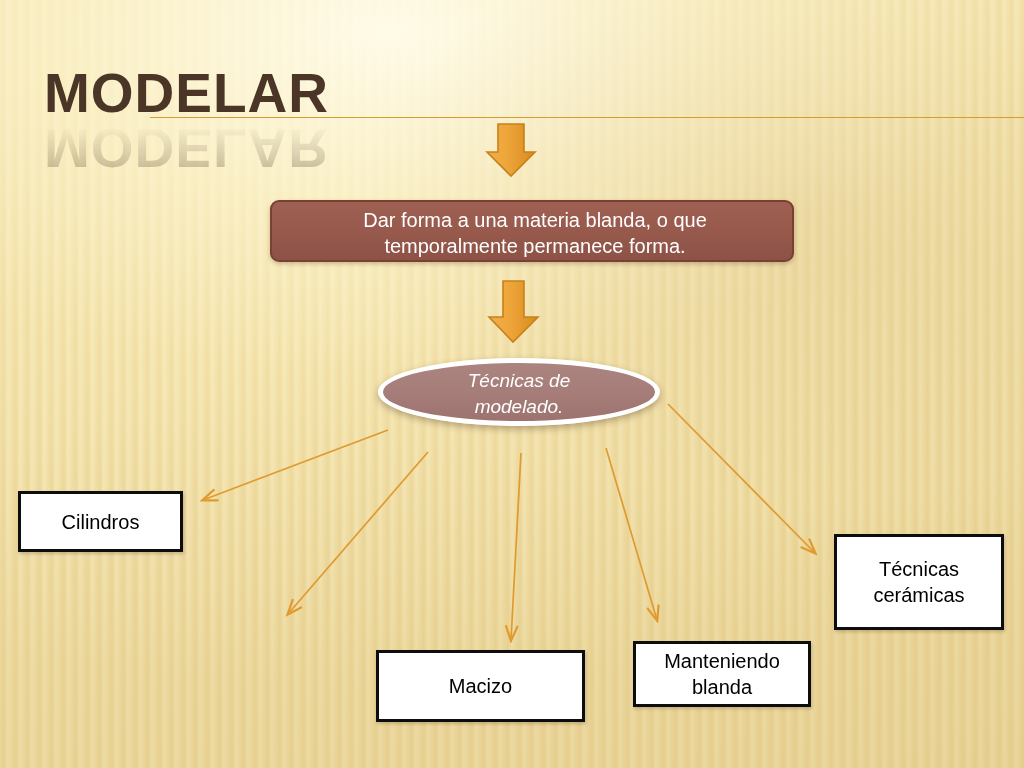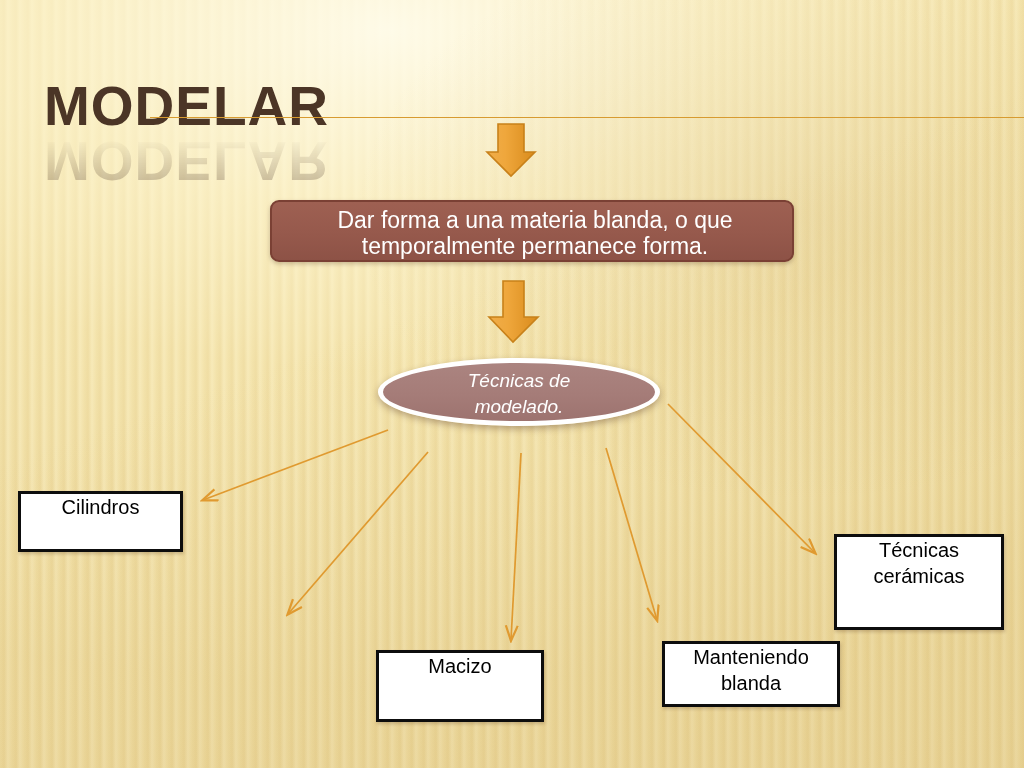--- a/index.html
+++ b/index.html
@@ -64,7 +64,7 @@
   #title-wrap {
     position: absolute;
     left: 44px;
-    top: 79px;
+    top: 66px;
     width: 520px;
     height: 96px;
   }

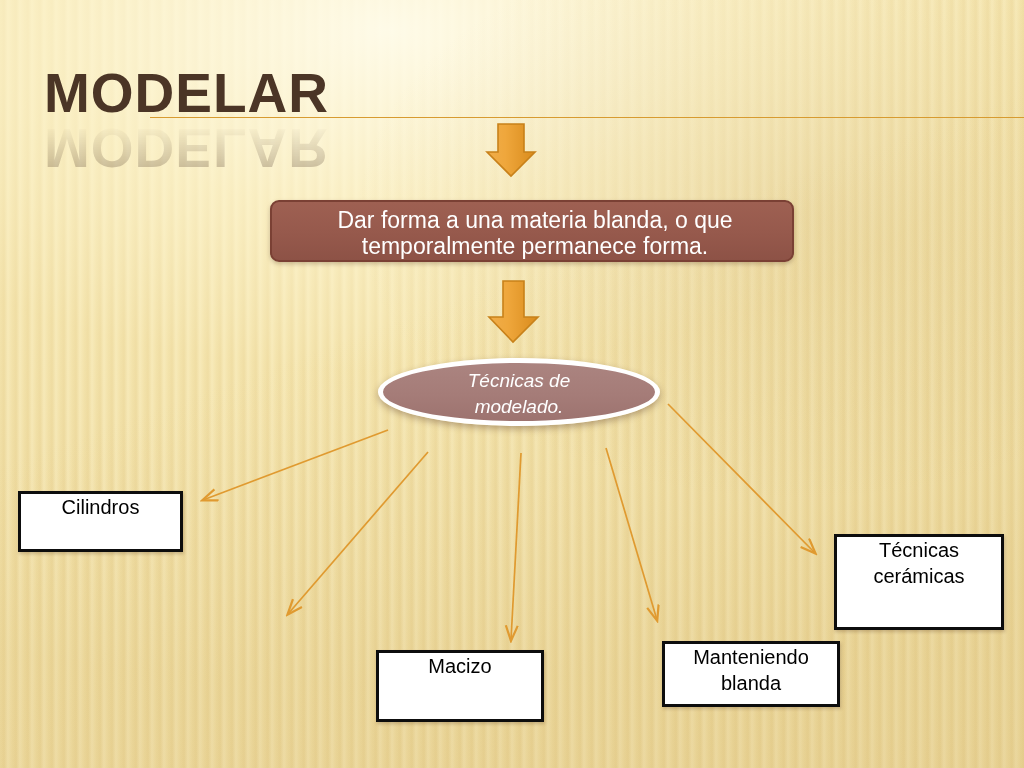--- a/index.html
+++ b/index.html
@@ -113,7 +113,7 @@
     border: 2px solid #7a4034;
     border-radius: 9px;
     color: #ffffff;
-    font-size: 23px;
+    font-size: 20px;
     line-height: 26px;
     text-align: center;
     padding-top: 5px;

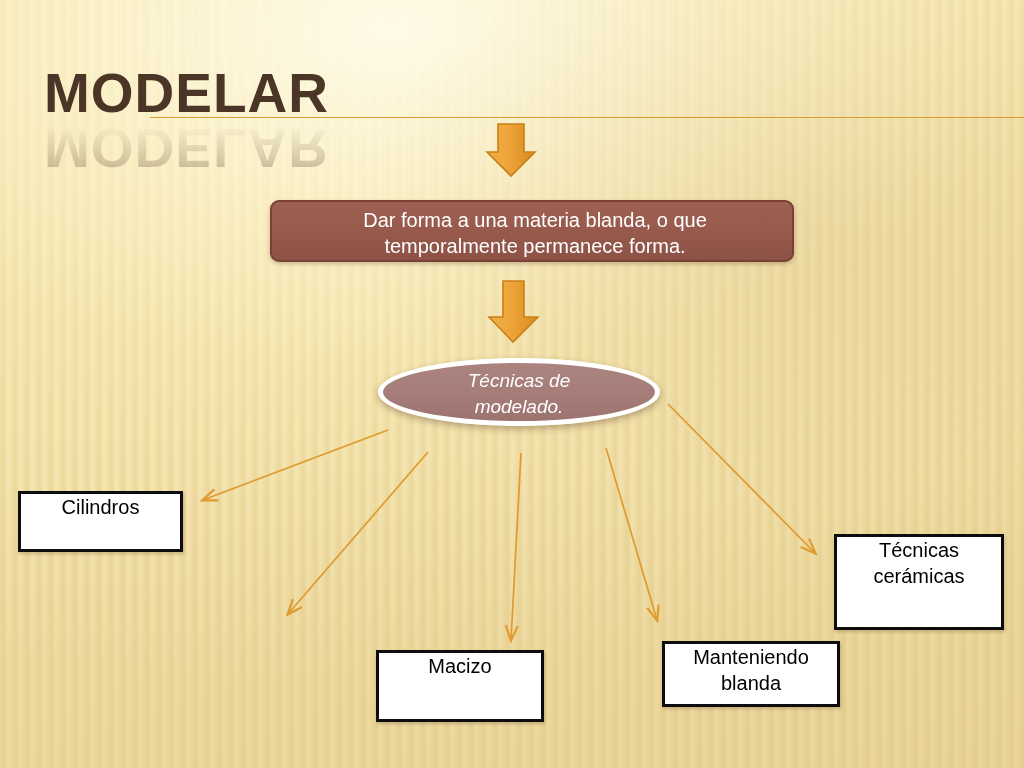--- a/index.html
+++ b/index.html
@@ -152,6 +152,7 @@
     line-height: 26px;
     text-align: center;
     display: flex;
+    align-items: center;
     justify-content: center;
     box-shadow: 1px 2px 3px rgba(90,60,30,0.25);
   }

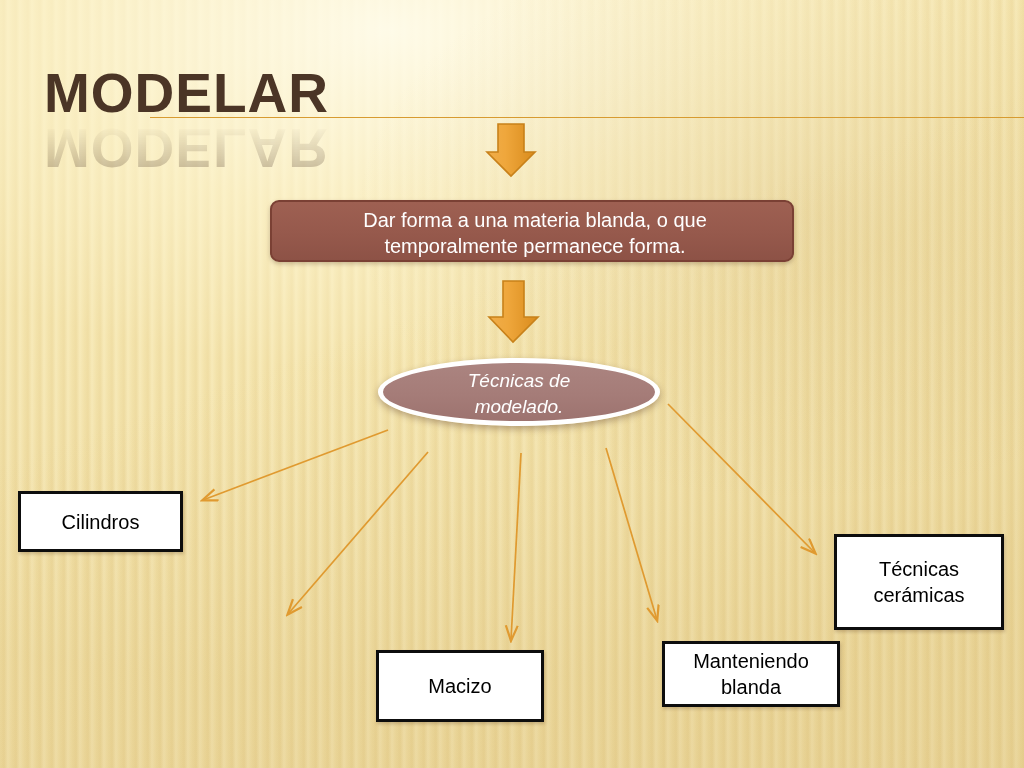--- a/index.html
+++ b/index.html
@@ -160,7 +160,7 @@
   #box-cilindros        { left: 18px;  top: 491px; width: 165px; height: 61px; }
   #box-placas           { left: 100px; top: 622px; width: 187px; height: 66px; }
   #box-macizo           { left: 376px; top: 650px; width: 168px; height: 72px; }
-  #box-manteniendo      { left: 662px; top: 641px; width: 178px; height: 66px; }
+  #box-manteniendo      { left: 633px; top: 641px; width: 178px; height: 66px; }
   #box-tecnicas-ceram   { left: 834px; top: 534px; width: 170px; height: 96px; }
 
   

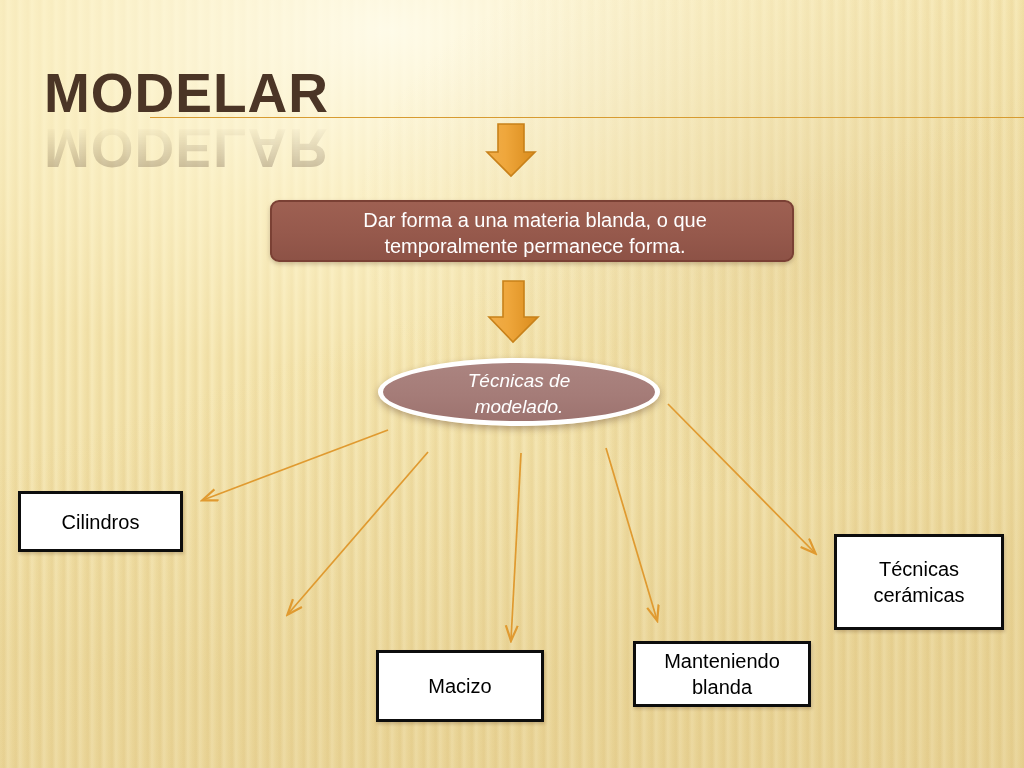--- a/index.html
+++ b/index.html
@@ -159,7 +159,7 @@
 
   #box-cilindros        { left: 18px;  top: 491px; width: 165px; height: 61px; }
   #box-placas           { left: 100px; top: 622px; width: 187px; height: 66px; }
-  #box-macizo           { left: 376px; top: 650px; width: 168px; height: 72px; }
+  #box-macizo           { left: 376px; top: 650px; width: 209px; height: 72px; }
   #box-manteniendo      { left: 633px; top: 641px; width: 178px; height: 66px; }
   #box-tecnicas-ceram   { left: 834px; top: 534px; width: 170px; height: 96px; }
 

